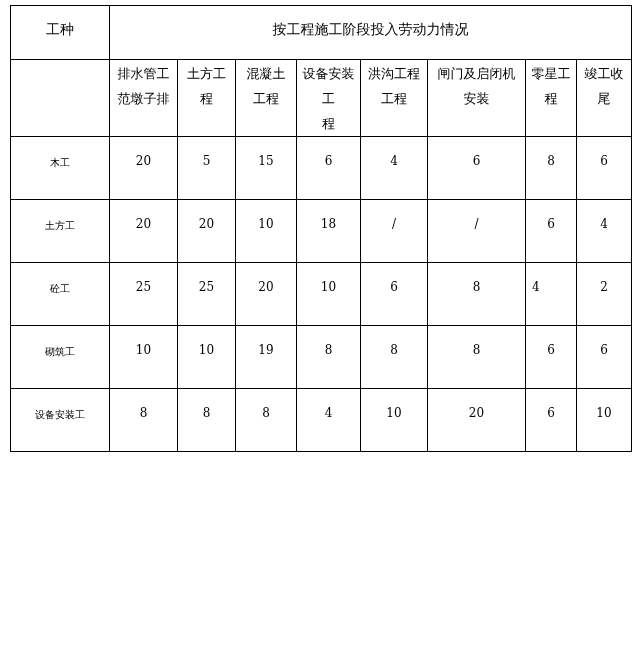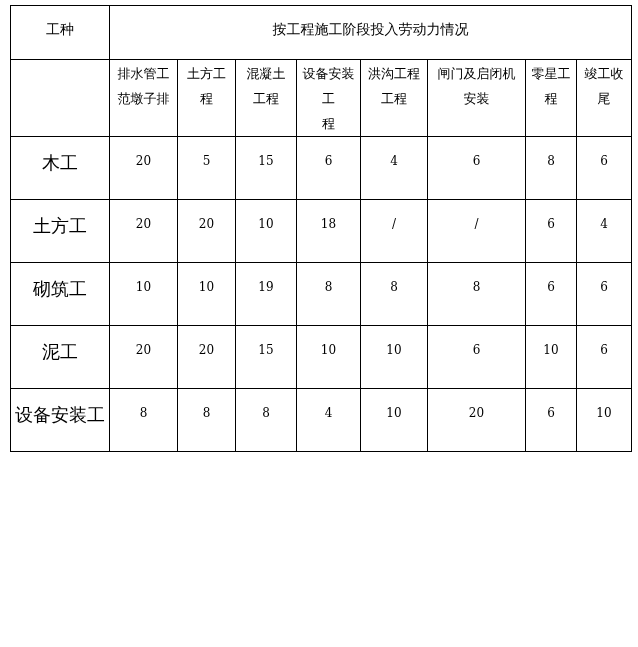--- a/index.html
+++ b/index.html
@@ -37,7 +37,7 @@
       font-size: 14px;
     }
     .trade-label {
-      font-size: 18px;
+      font-size: 10px;
       padding-bottom: 10px !important;
       font-family: Liberation Serif, serif;
     }

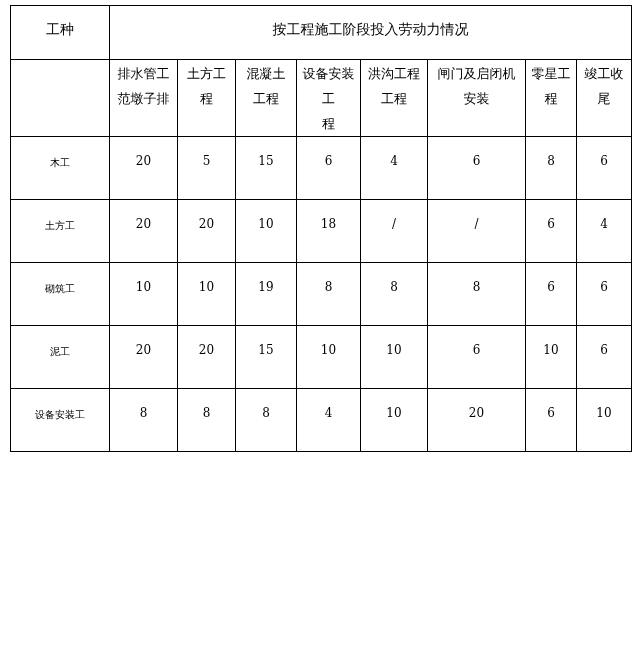--- a/index.html
+++ b/index.html
@@ -115,6 +115,17 @@
         <td class="num">4</td>
       </tr>
       <tr class="data-row">
+        <td class="trade-label">砼工</td>
+        <td class="num">25</td>
+        <td class="num">25</td>
+        <td class="num">20</td>
+        <td class="num">10</td>
+        <td class="num">6</td>
+        <td class="num">8</td>
+        <td class="num left">4</td>
+        <td class="num">2</td>
+      </tr>
+      <tr class="data-row">
         <td class="trade-label">砌筑工</td>
         <td class="num">10</td>
         <td class="num">10</td>

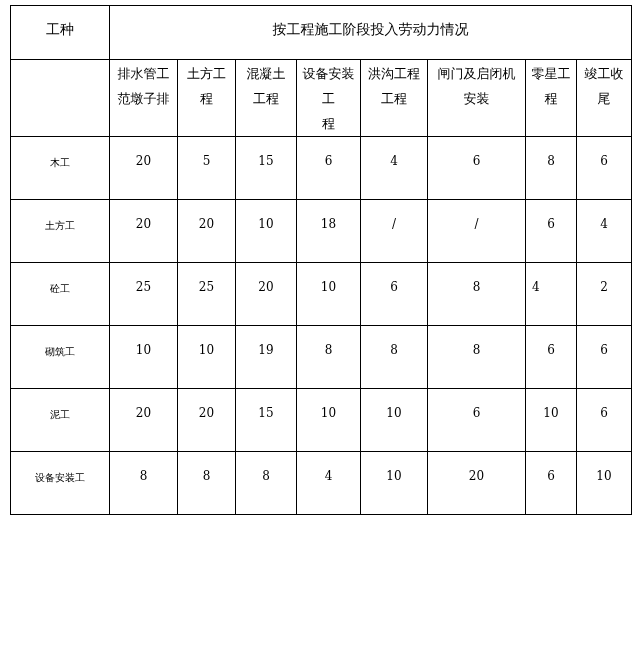--- a/index.html
+++ b/index.html
@@ -137,17 +137,6 @@
         <td class="num">6</td>
       </tr>
       <tr class="data-row">
-        <td class="trade-label">泥工</td>
-        <td class="num">20</td>
-        <td class="num">20</td>
-        <td class="num">15</td>
-        <td class="num">10</td>
-        <td class="num">10</td>
-        <td class="num">6</td>
-        <td class="num">10</td>
-        <td class="num">6</td>
-      </tr>
-      <tr class="data-row">
         <td class="trade-label">设备安装工</td>
         <td class="num">8</td>
         <td class="num">8</td>

